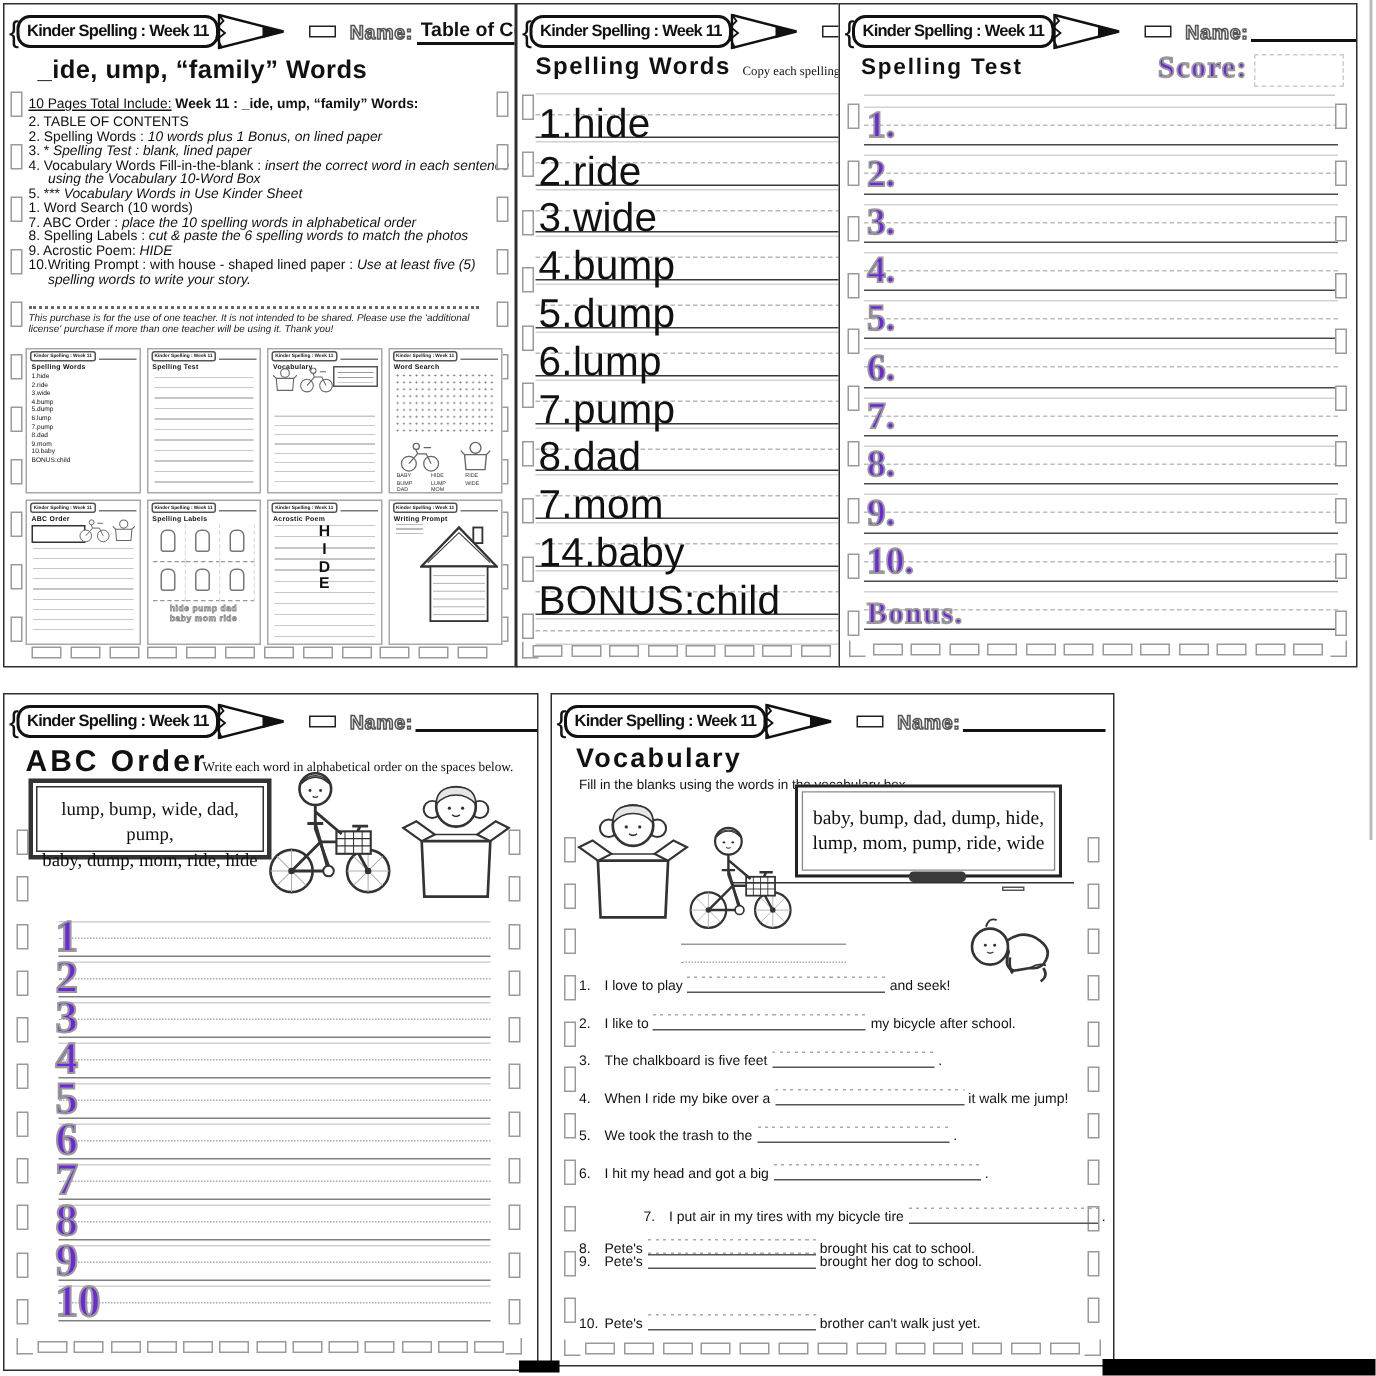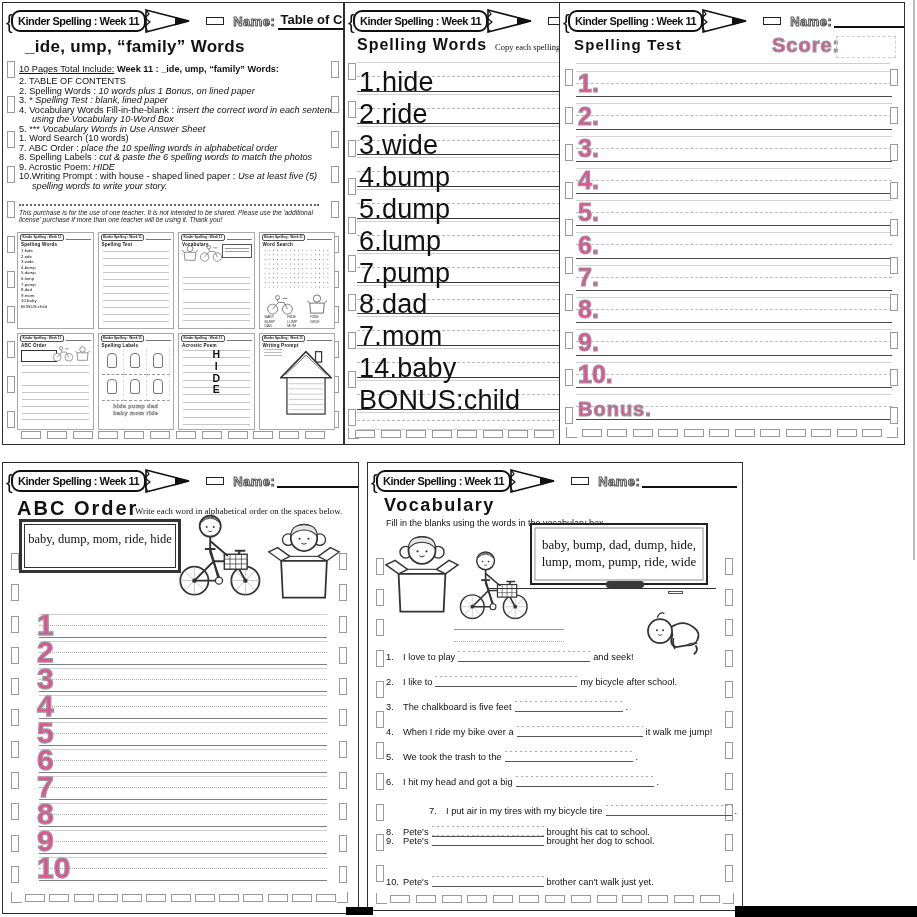--- a/index.html
+++ b/index.html
@@ -23,7 +23,7 @@
 .name-line { height:14px; border-bottom:2px solid #111; margin-left:2px; }
 .name-value { font-size:13px; font-weight:700; border-bottom:2px solid #111; margin-left:3px; padding:0 4px 1px 2px; }
 
-.hollow { color:#ec4899; -webkit-text-stroke:1.2px #999; font-weight:700; }
+.hollow { color:#6d28d9; -webkit-text-stroke:1.2px #999; font-weight:700;font-family:Liberation Serif, serif; }
 
 
 .vticks { position:absolute; display:flex; flex-direction:column; justify-content:space-between; width:9px; z-index:1; }

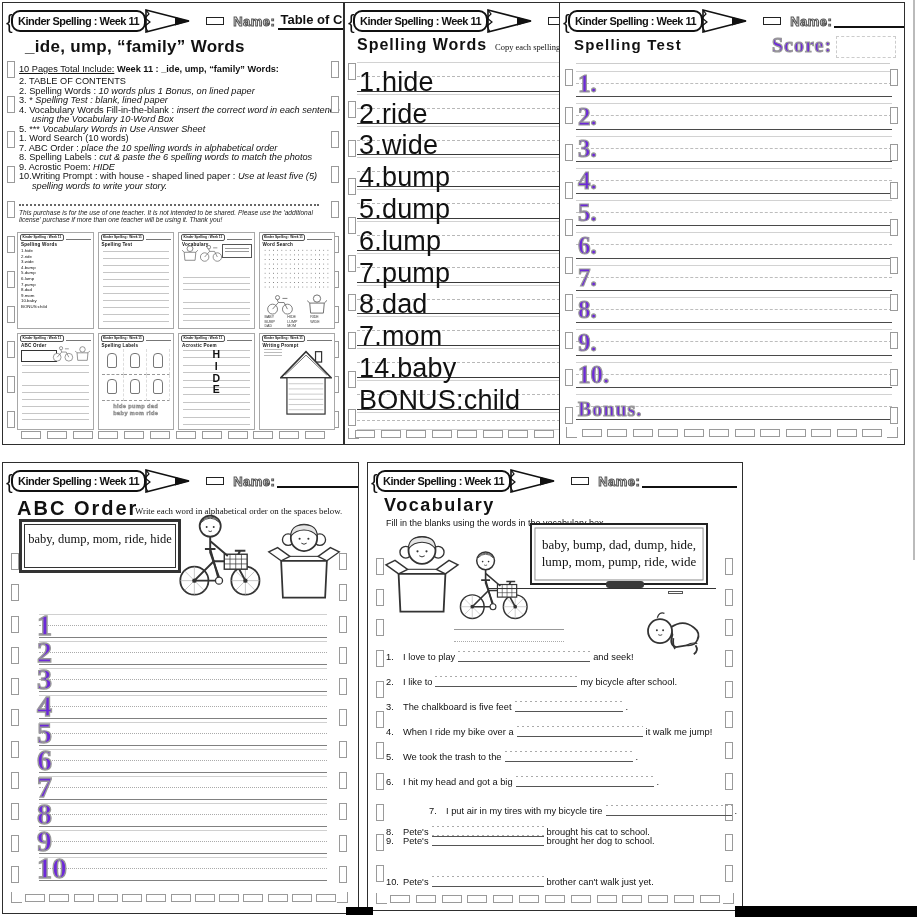--- a/index.html
+++ b/index.html
@@ -150,7 +150,7 @@
     <div class="toc-item"><span>2. Spelling Words : </span><i>10 words plus 1 Bonus, on lined paper</i></div>
     <div class="toc-item"><span>3. * </span><i>Spelling Test : blank, lined paper</i></div>
     <div class="toc-item"><span>4. Vocabulary Words Fill-in-the-blank : </span><i>insert the correct word in each sentence using the Vocabulary 10-Word Box</i></div>
-    <div class="toc-item"><span>5. *** </span><i>Vocabulary Words in Use Answer Sheet</i></div>
+    <div class="toc-item"><span>5. *** </span><i>Vocabulary Words in Use Kinder Sheet</i></div>
     <div class="toc-item"><span>1. Word Search (10 words)</span><i></i></div>
     <div class="toc-item"><span>7. ABC Order : </span><i>place the 10 spelling words in alphabetical order</i></div>
     <div class="toc-item"><span>8. Spelling Labels : </span><i>cut &amp; paste the 6 spelling words to match the photos</i></div>

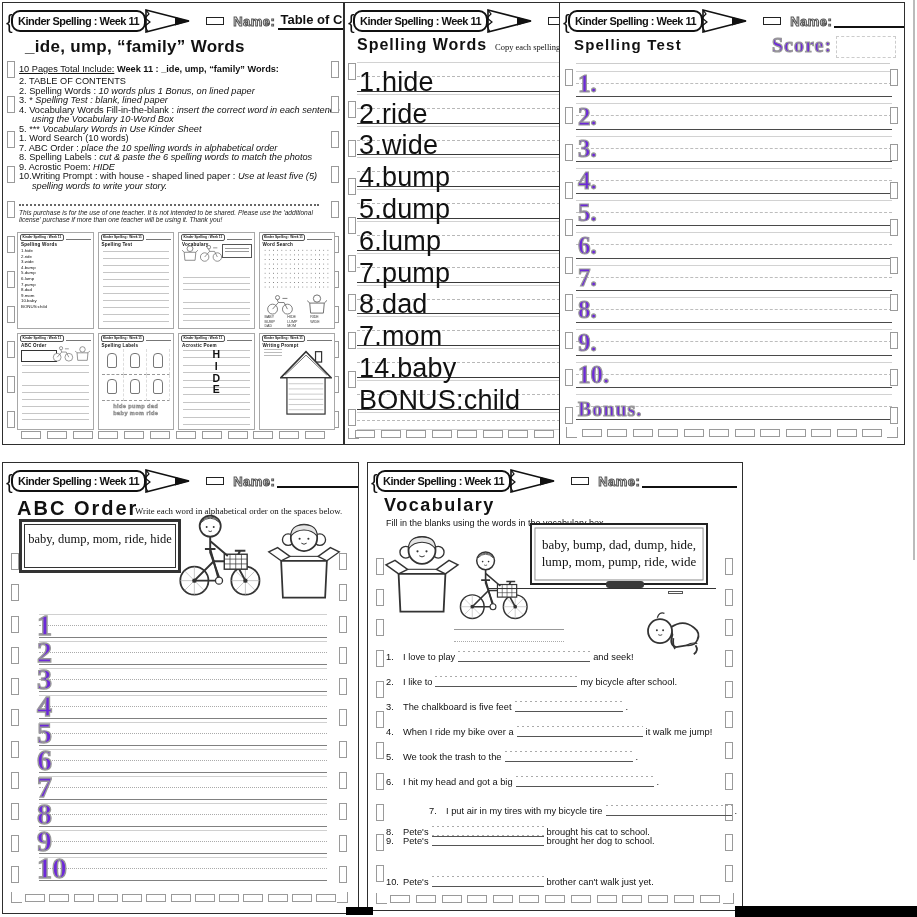--- a/index.html
+++ b/index.html
@@ -538,6 +538,7 @@
   <div class="abc-instr">Write each word in alphabetical order on the spaces below.</div>
   <div class="abc-box">
     <div class="abc-box-inner">
+      <div>lump, bump, wide, dad, pump,</div>
       <div>baby, dump, mom, ride, hide</div>
     </div>
   </div>

